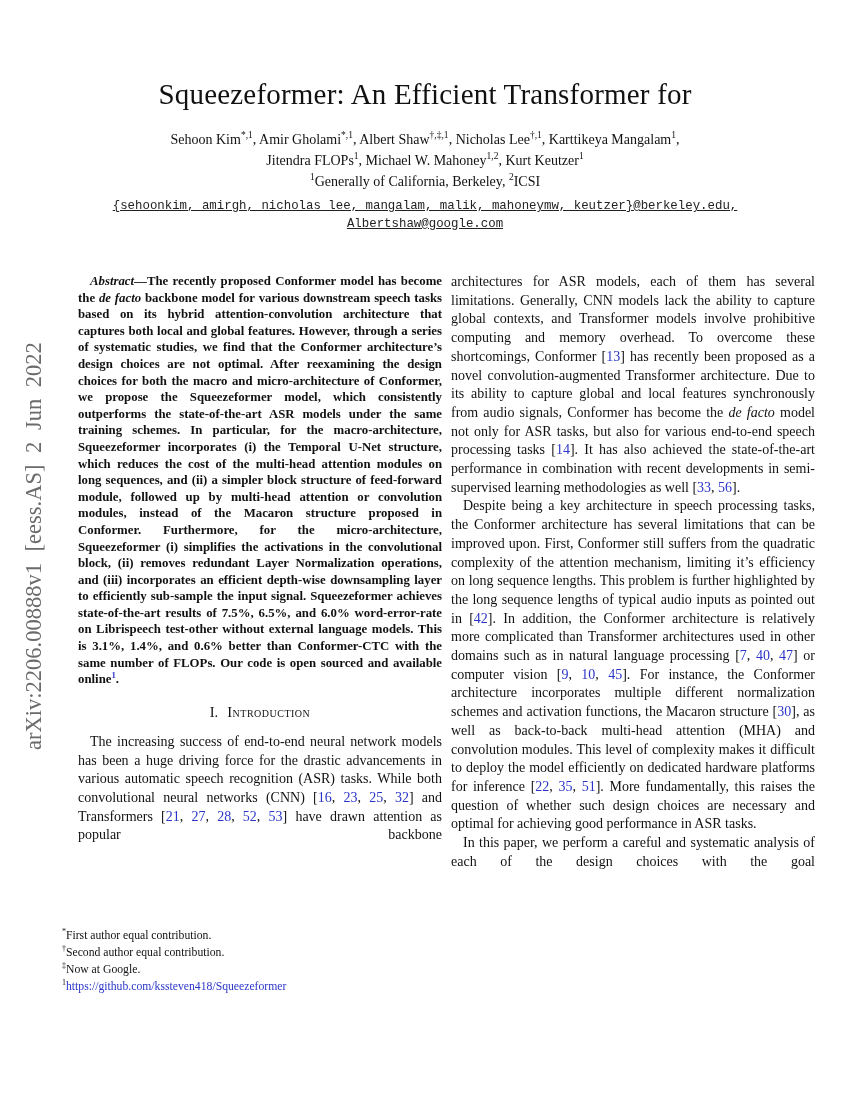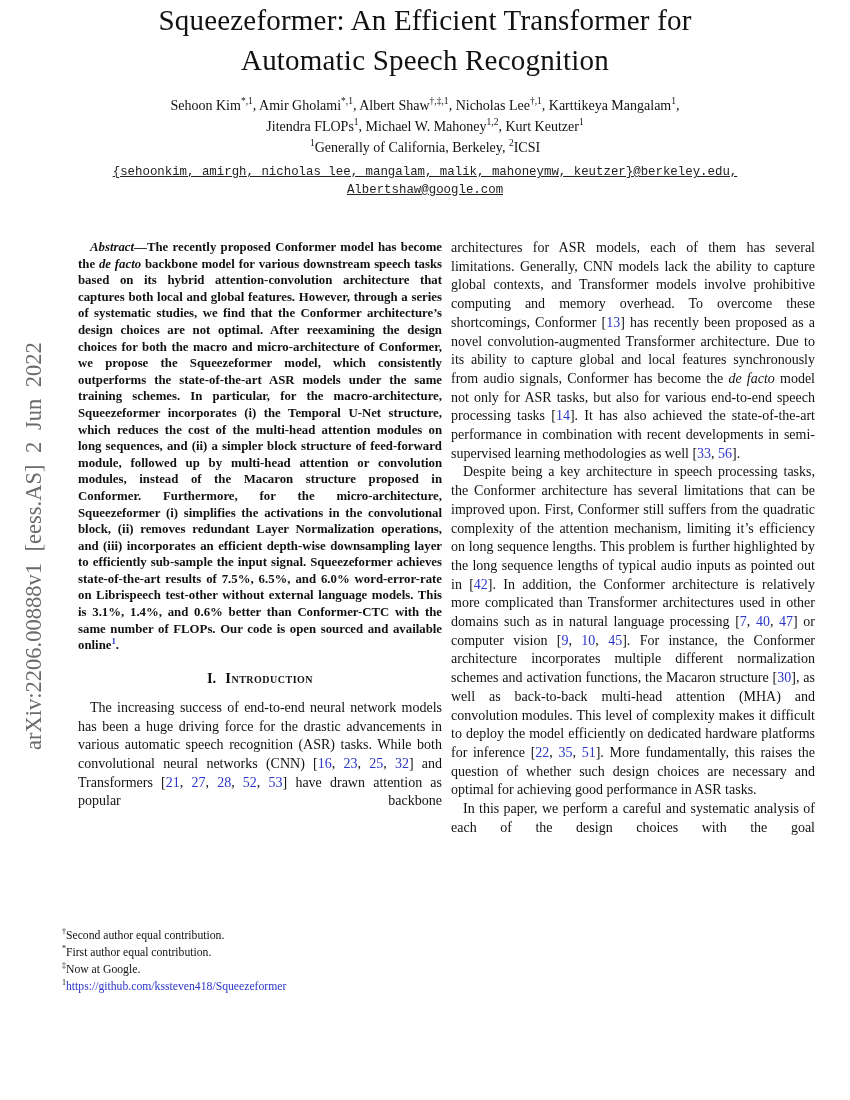--- a/index.html
+++ b/index.html
@@ -28,7 +28,7 @@
   }
 
   
-  header{text-align:center;}
+  header{text-align:center;padding-top:74px;}
   .paper-title{font-size:29px;line-height:40px;font-weight:normal;margin:0;letter-spacing:0.2px;}
   .authors{margin-top:15px;font-size:14px;line-height:21px;}
   .author-line{white-space:nowrap;}

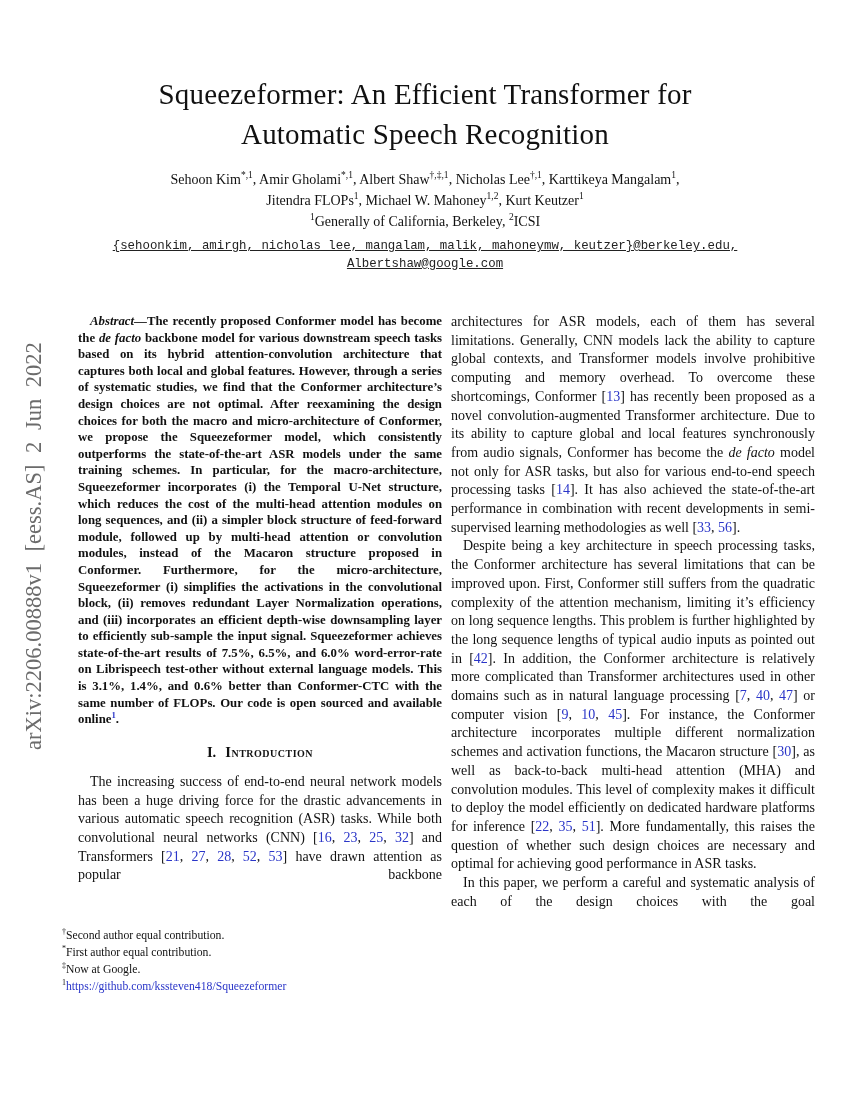--- a/index.html
+++ b/index.html
@@ -77,7 +77,6 @@
   <header>
     <h1 class="paper-title">
       <span>Squeezeformer: An Efficient Transformer for</span><br>
-      <span>Automatic Speech Recognition</span>
     </h1>
     <div class="authors">
       <div class="author-line"><span>Sehoon Kim</span><sup class="sup">*,1</sup><span>, Amir Gholami</span><sup class="sup">*,1</sup><span>, Albert Shaw</span><sup class="sup">†,‡,1</sup><span>, Nicholas Lee</span><sup class="sup">†,1</sup><span>, Karttikeya Mangalam</span><sup class="sup">1</sup><span>,</span></div>

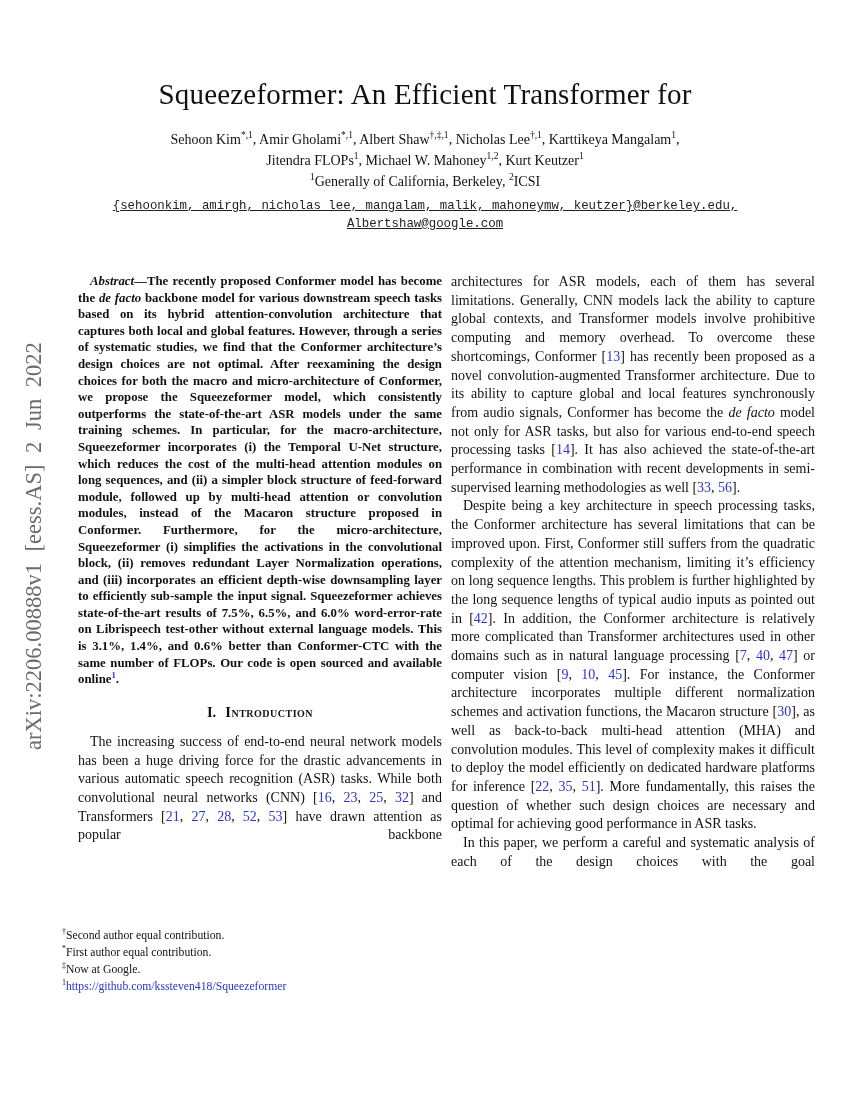--- a/index.html
+++ b/index.html
@@ -44,7 +44,7 @@
     word-spacing:0.4px;
   }
   .section-heading{
-    text-align:center;font-weight:bold;font-size:14.6px;
+    text-align:center;font-weight:normal;font-size:14.6px;
     margin:16px 0 12px 0;
   }
   .sec-title{font-variant:small-caps;margin-left:9px;letter-spacing:0.5px;}

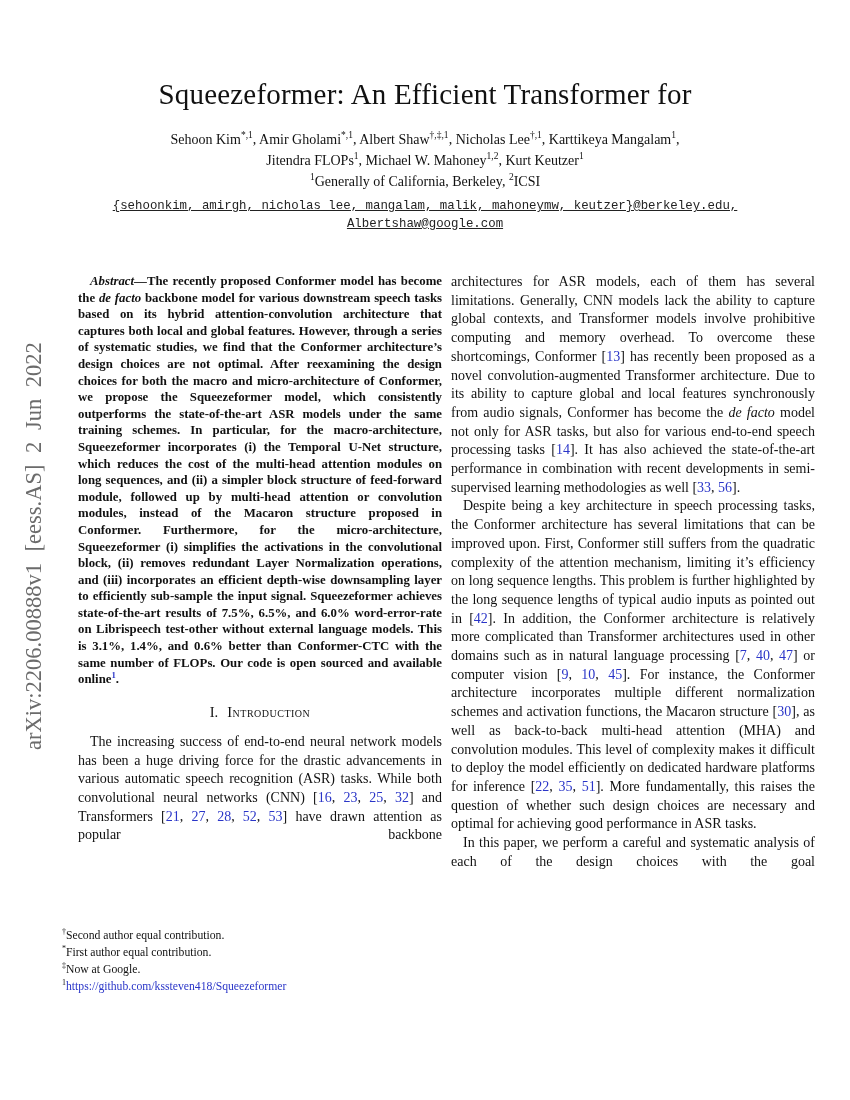--- a/index.html
+++ b/index.html
@@ -105,8 +105,8 @@
   </main>
 
   <div class="footnotes">
+    <p class="footnote"><sup class="sup">*</sup><span>First author equal contribution.</span></p>
     <p class="footnote"><sup class="sup">†</sup><span>Second author equal contribution.</span></p>
-    <p class="footnote"><sup class="sup">*</sup><span>First author equal contribution.</span></p>
     <p class="footnote"><sup class="sup">‡</sup><span>Now at Google.</span></p>
     <p class="footnote"><sup class="sup">1</sup><span class="link">https://github.com/kssteven418/Squeezeformer</span></p>
   </div>

